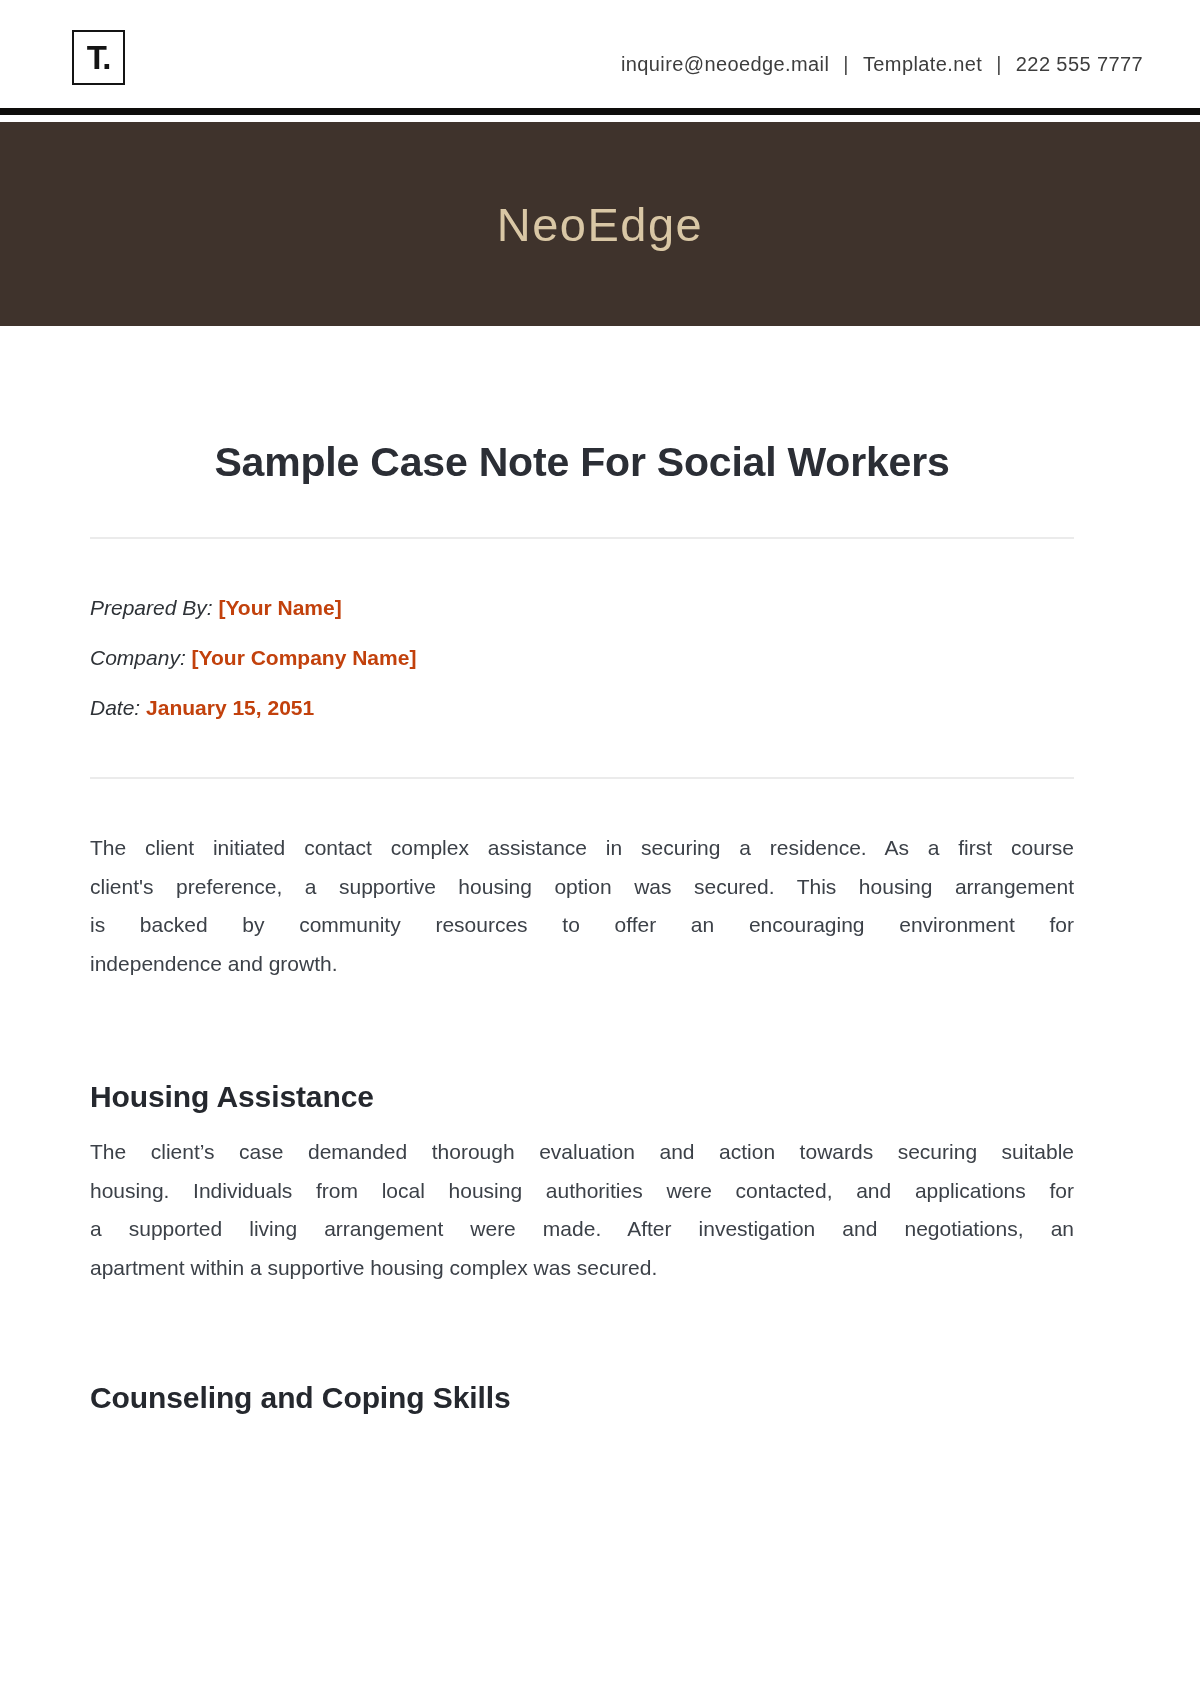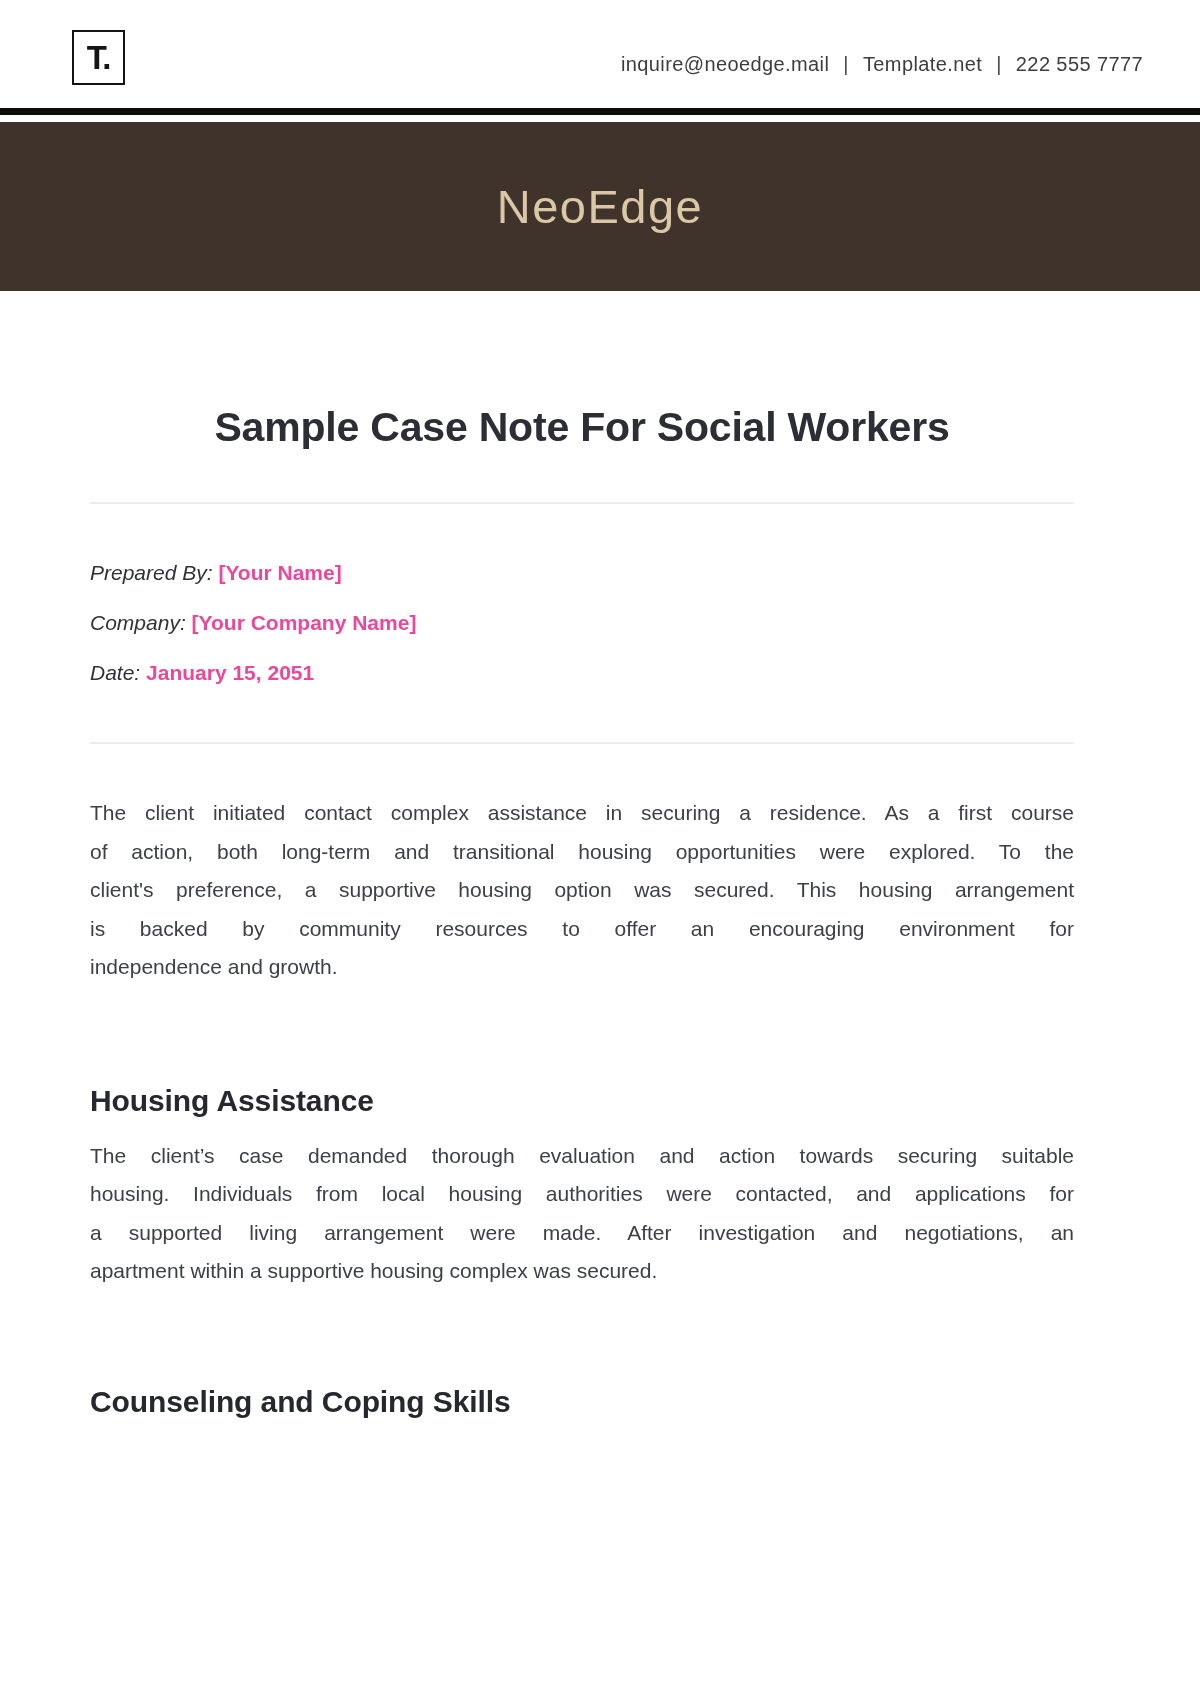--- a/index.html
+++ b/index.html
@@ -46,7 +46,7 @@
   .rule{height:7px;background:var(--rule-black);}
   .gap{height:7px;background:#fff;}
   .banner{
-    height:169px;background:var(--banner-bg);
+    height:204px;background:var(--banner-bg);
     display:flex;align-items:center;justify-content:center;
   }
   .brand{

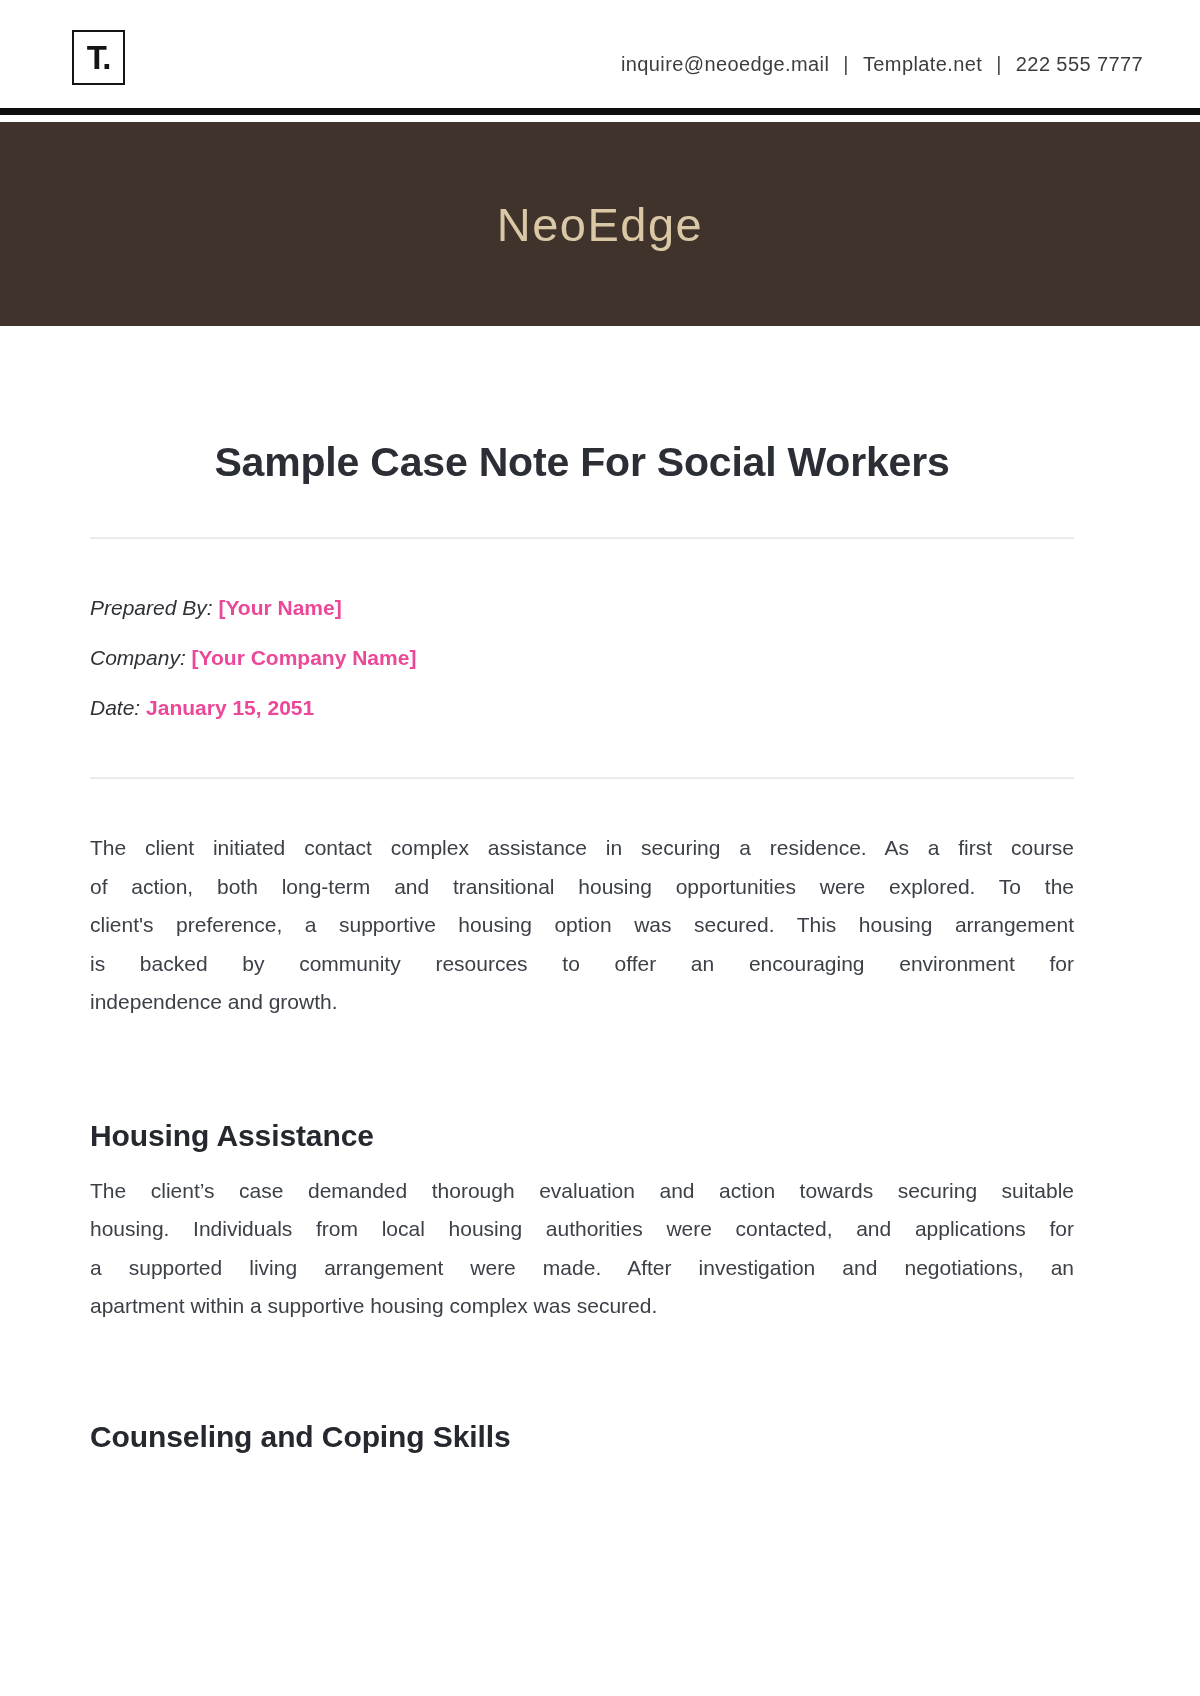--- a/index.html
+++ b/index.html
@@ -66,7 +66,7 @@
   .meta{margin-top:44px;font-size:21px;color:var(--body);}
   .meta-row{line-height:50px;}
   .mlabel{font-weight:400;color:#2E3237;font-style:italic;}
-  .mvalue{font-weight:700;color:#ec4899;}
+  .mvalue{font-weight:700;color:#c2410c;}
   .para{font-size:21px;color:var(--body);}
   .pline{
     line-height:38.5px;

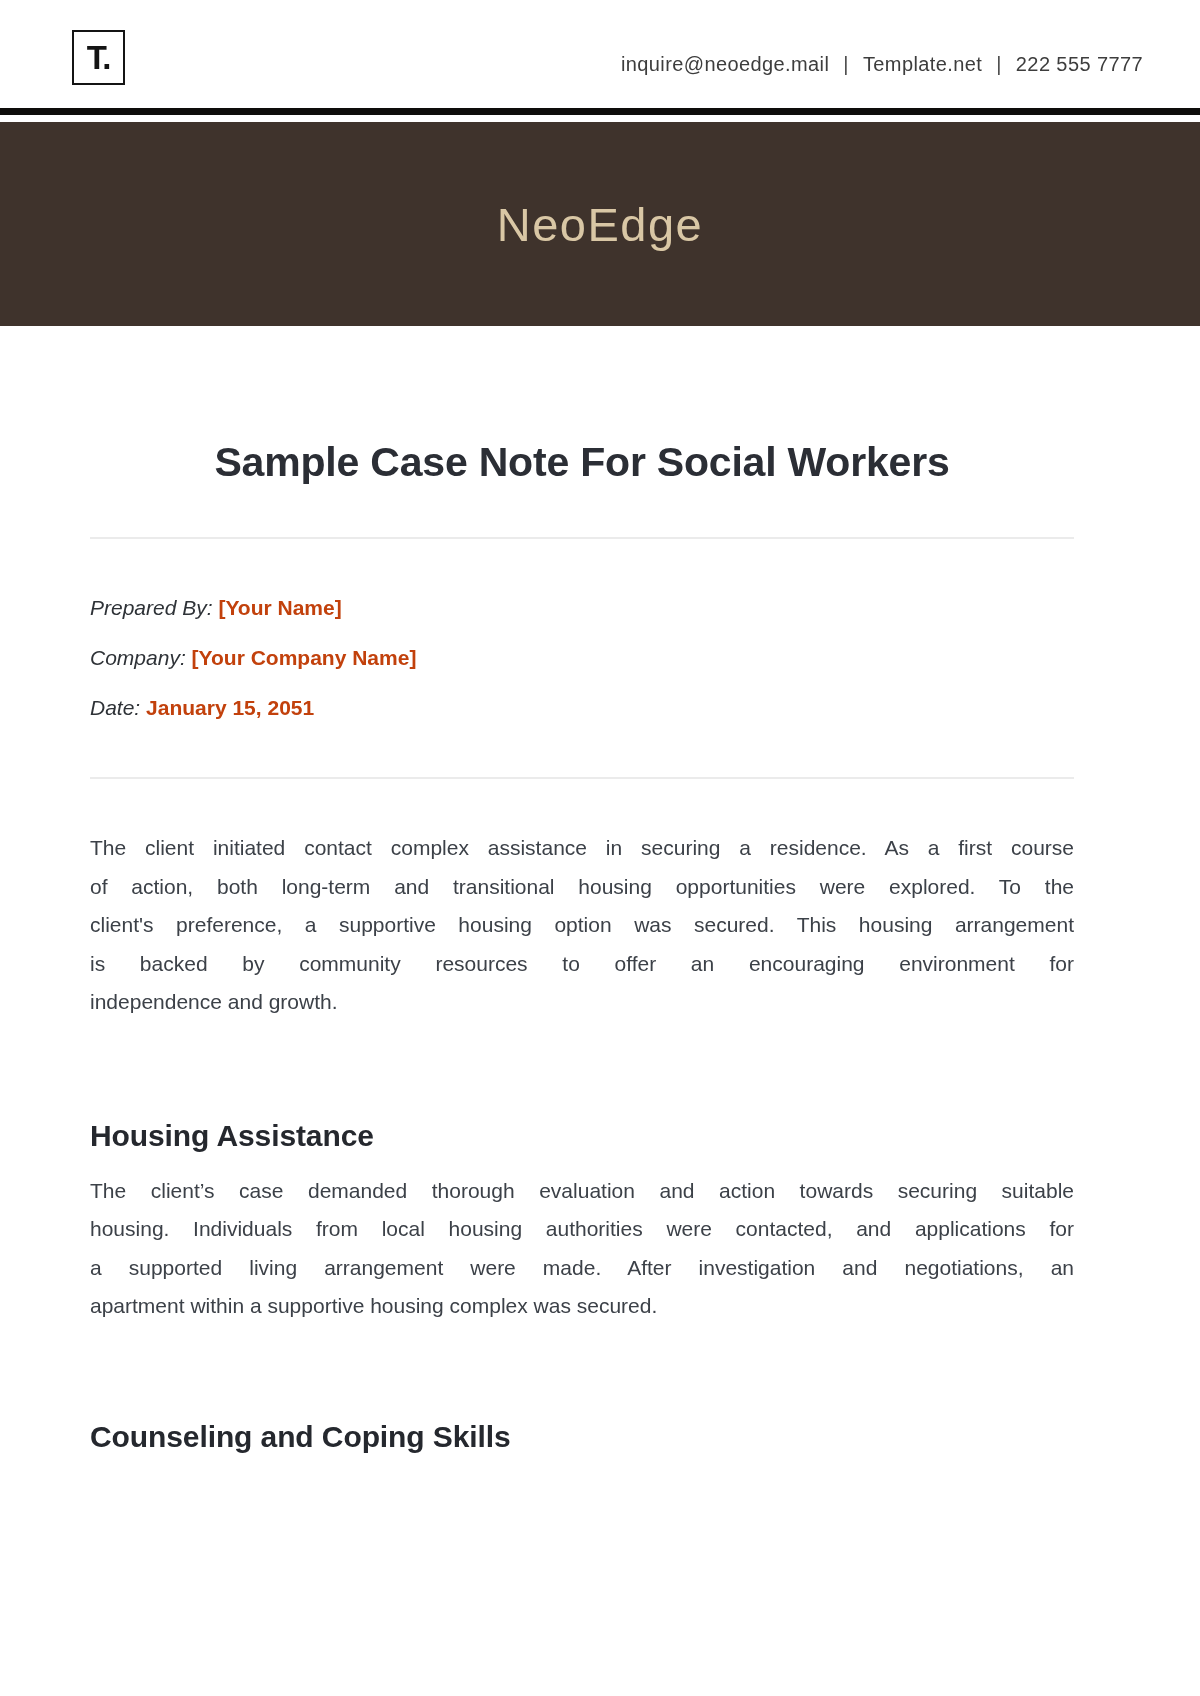--- a/index.html
+++ b/index.html
@@ -130,7 +130,6 @@
 
     <div class="para intro">
       <div class="pline">The client initiated contact complex assistance in securing a residence. As a first course</div>
-      <div class="pline">of action, both long-term and transitional housing opportunities were explored. To the</div>
       <div class="pline">client's preference, a supportive housing option was secured. This housing arrangement</div>
       <div class="pline">is backed by community resources to offer an encouraging environment for</div>
       <div class="pline last">independence and growth.</div>

